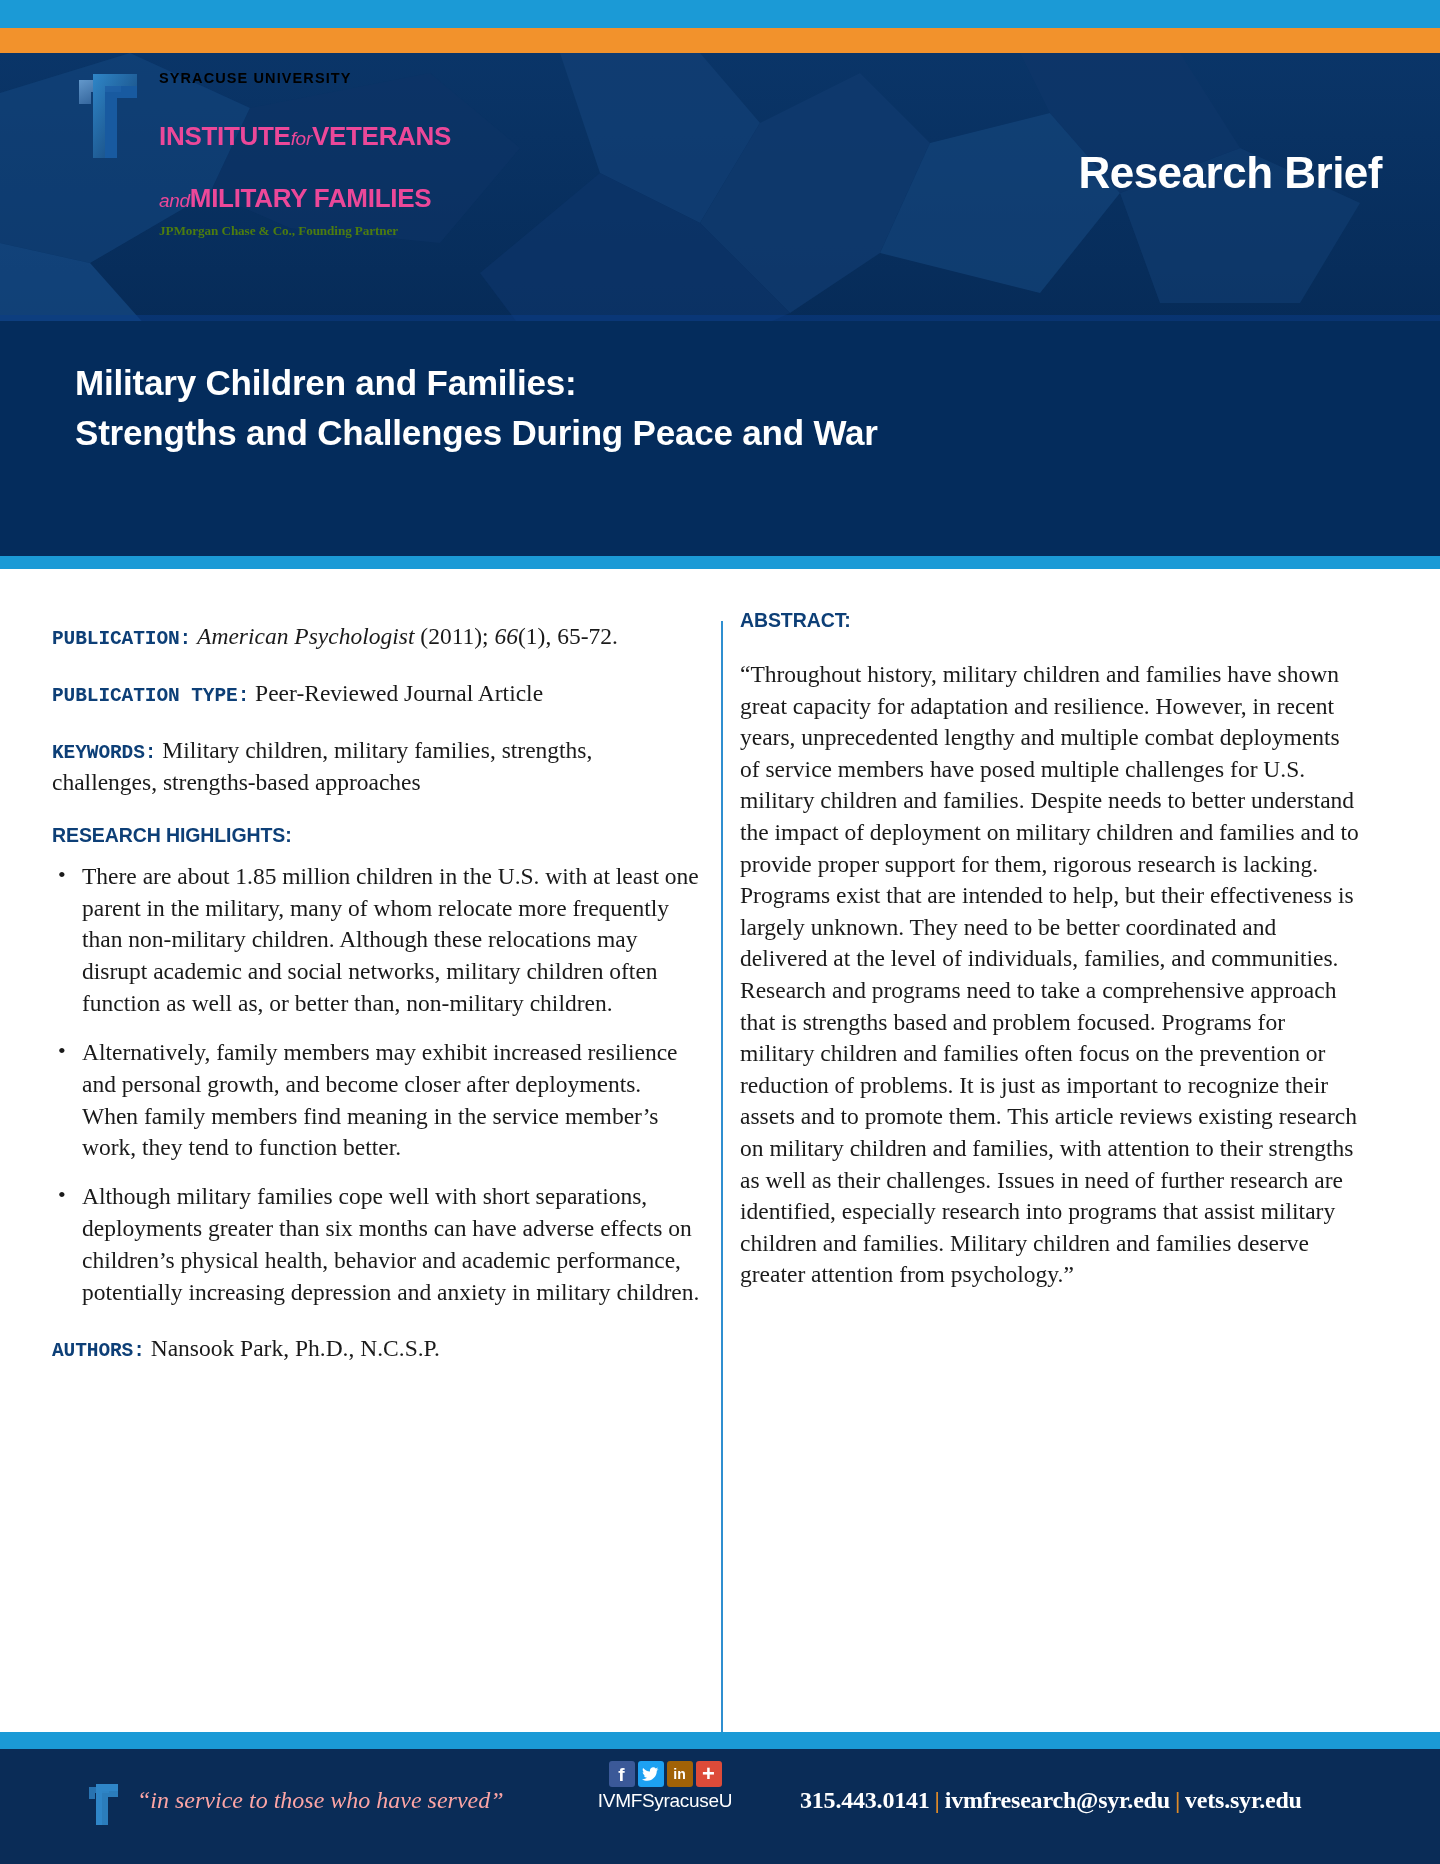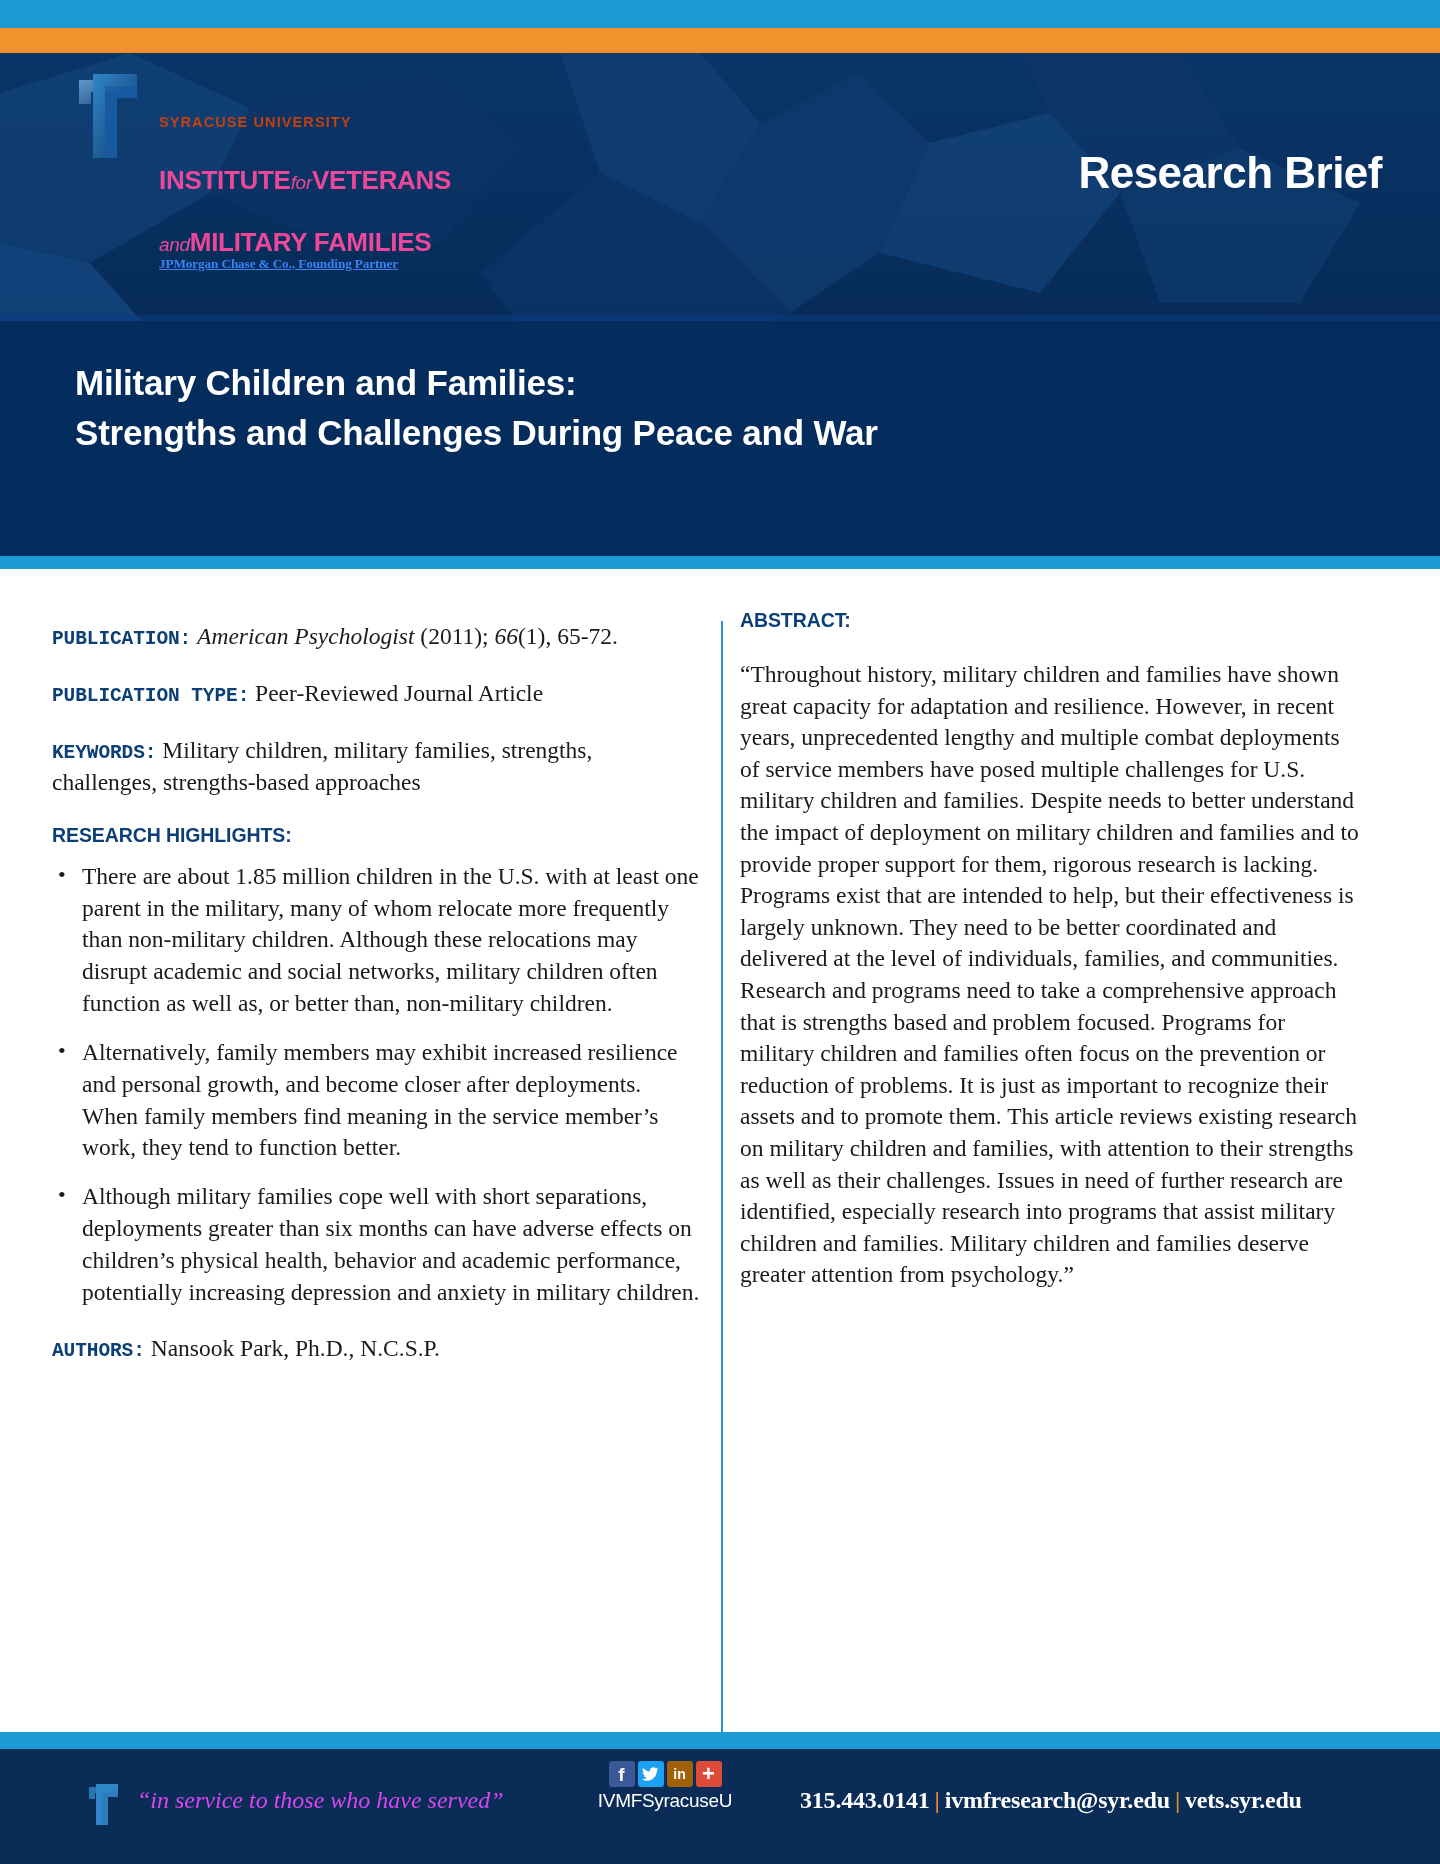--- a/index.html
+++ b/index.html
@@ -86,10 +86,9 @@
     font-weight: bold;
     font-size: 14.5px;
     letter-spacing: 1.1px;
-    color: #c2410c;
+    color: #000000;
     line-height: 1.1;
     margin-bottom: 2px;
-    margin-top: 44px;
   }
   .logo-line-1, .logo-line-2 {
     font-family: "Liberation Sans", sans-serif;

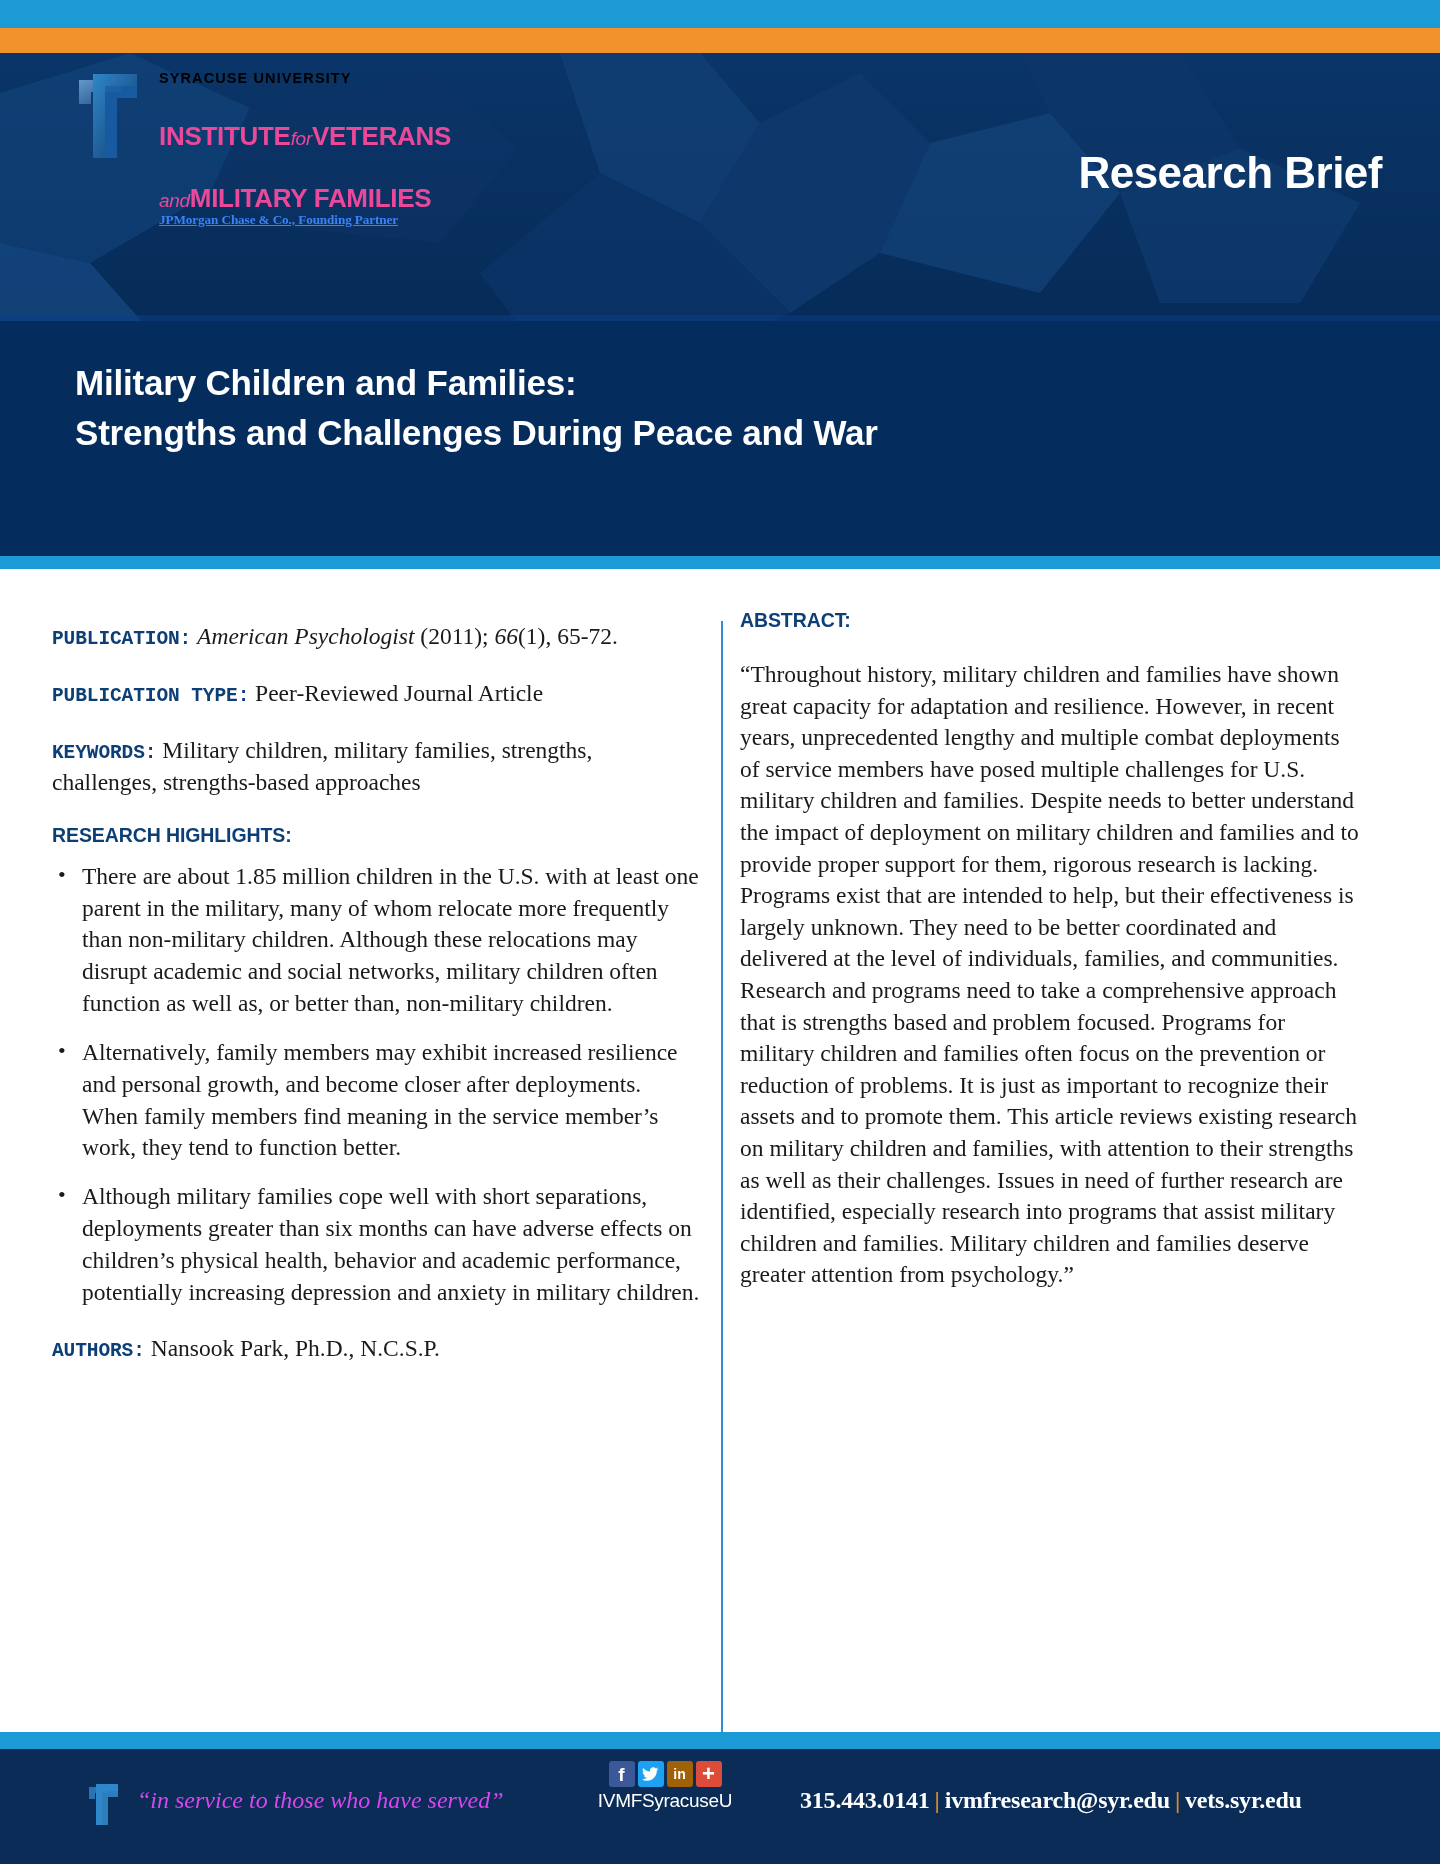--- a/index.html
+++ b/index.html
@@ -108,10 +108,9 @@
     font-family: "Liberation Serif", serif;
     font-weight: bold;
     font-size: 13.2px;
-    color: #3b82f6;
-    margin-top: 0;
+    color: #4d7c0f;
+    margin-top: 11px;
     letter-spacing: -0.1px;
-    text-decoration: underline;
   }
 
   .research-brief {

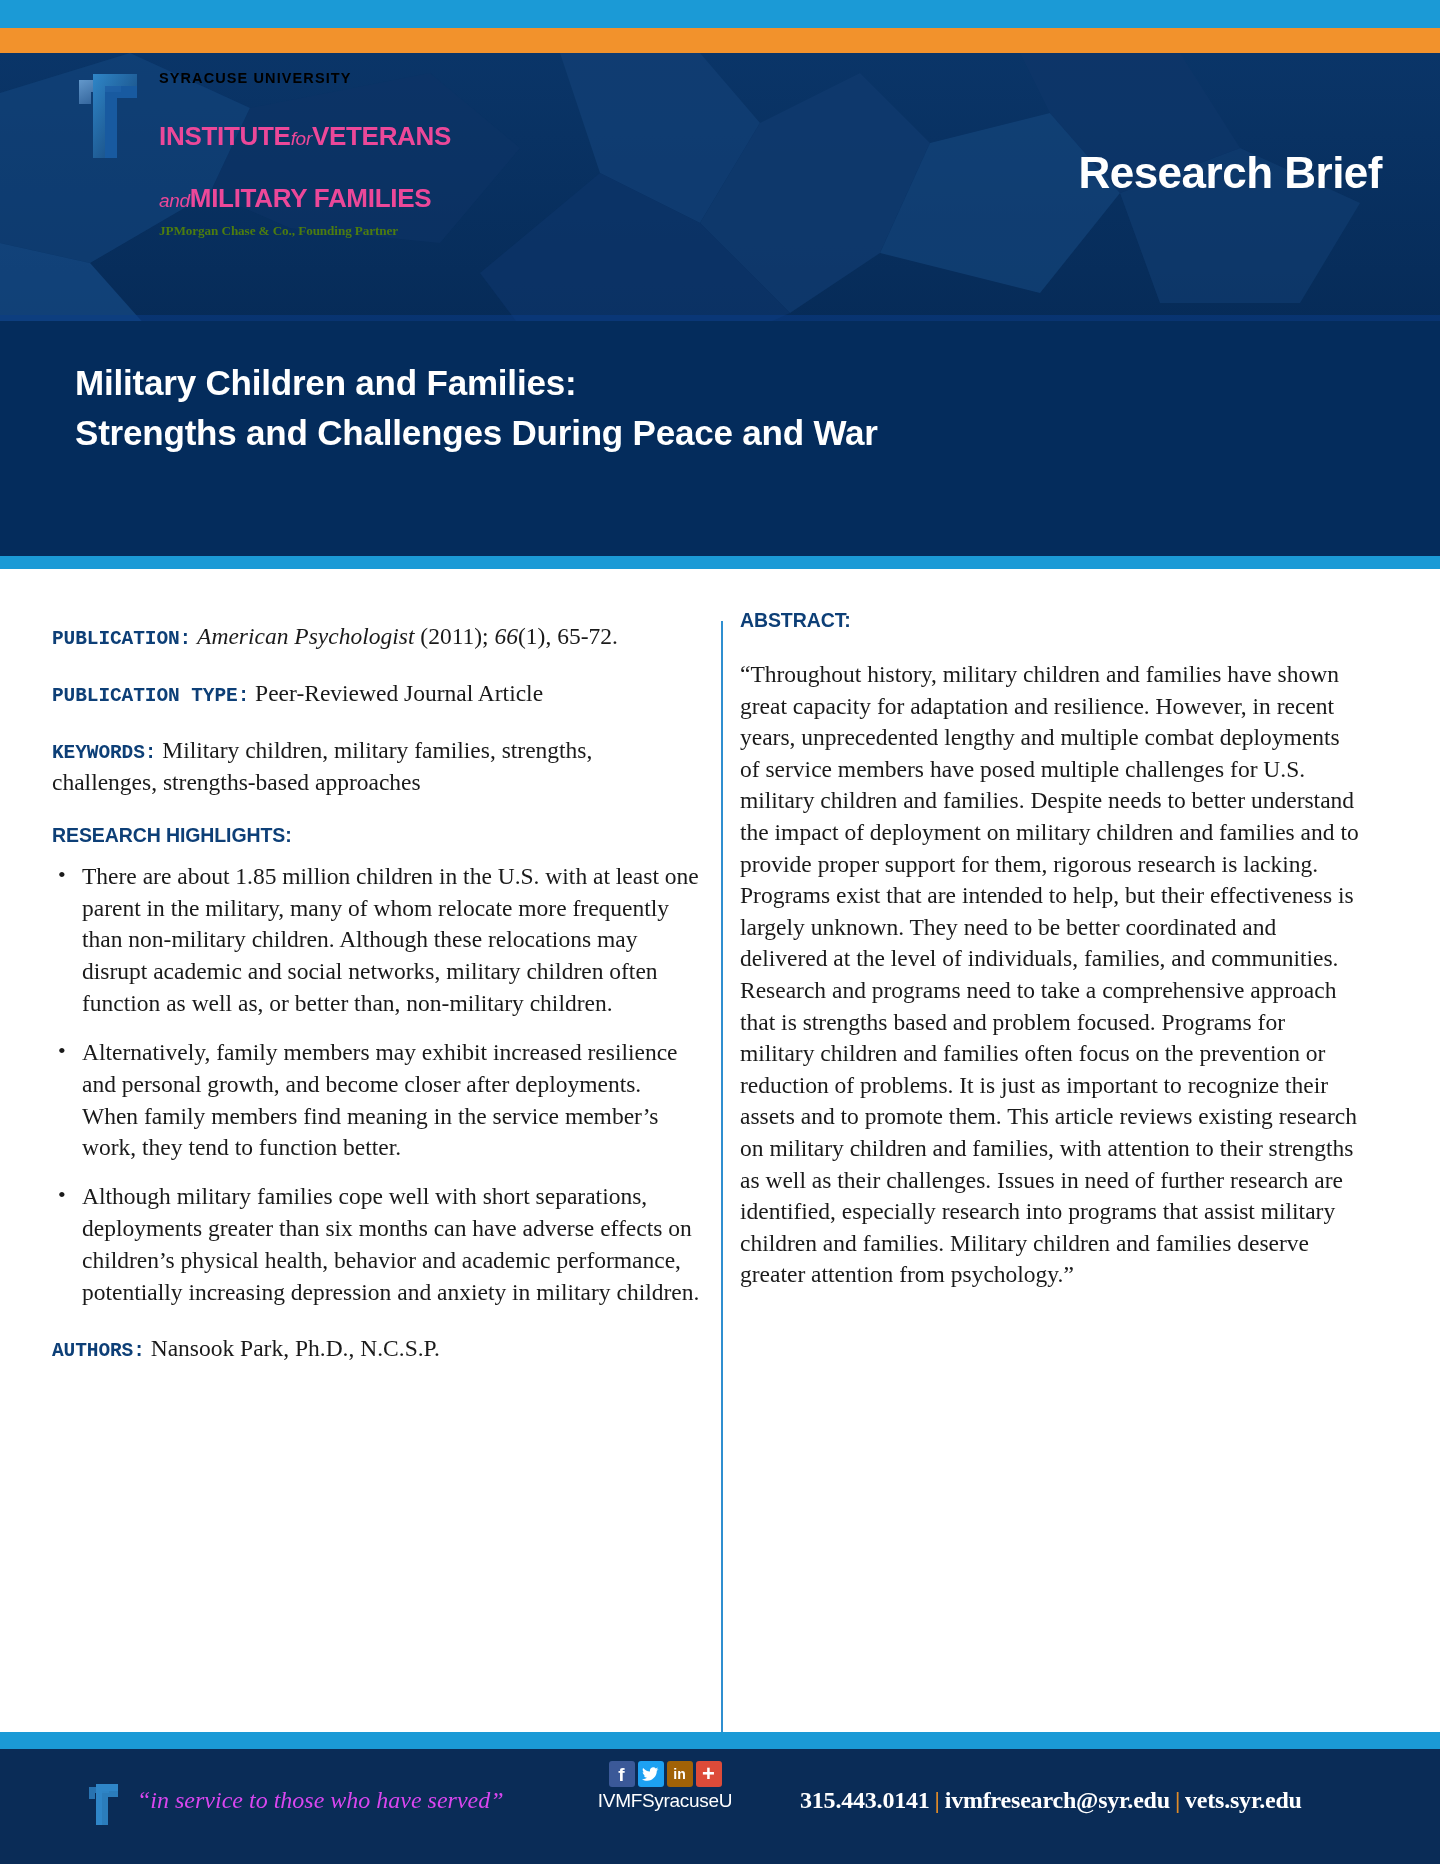--- a/index.html
+++ b/index.html
@@ -268,7 +268,7 @@
     font-family: "Liberation Serif", serif;
     font-style: italic;
     font-size: 24px;
-    color: #d946ef;
+    color: #fca5a5;
   }
   .social-wrap {
     position: absolute;

